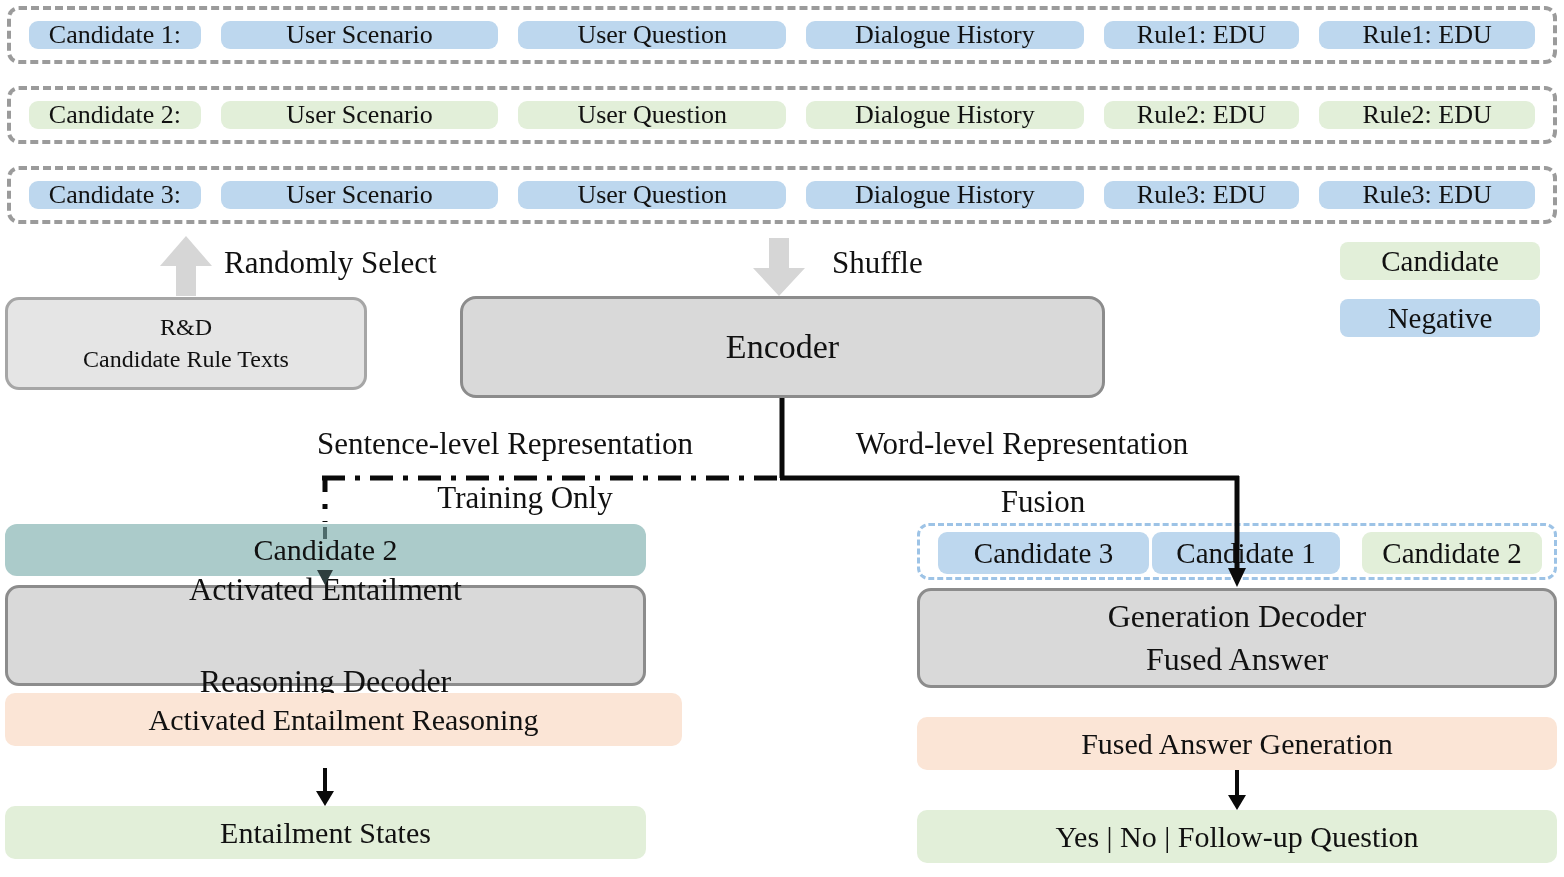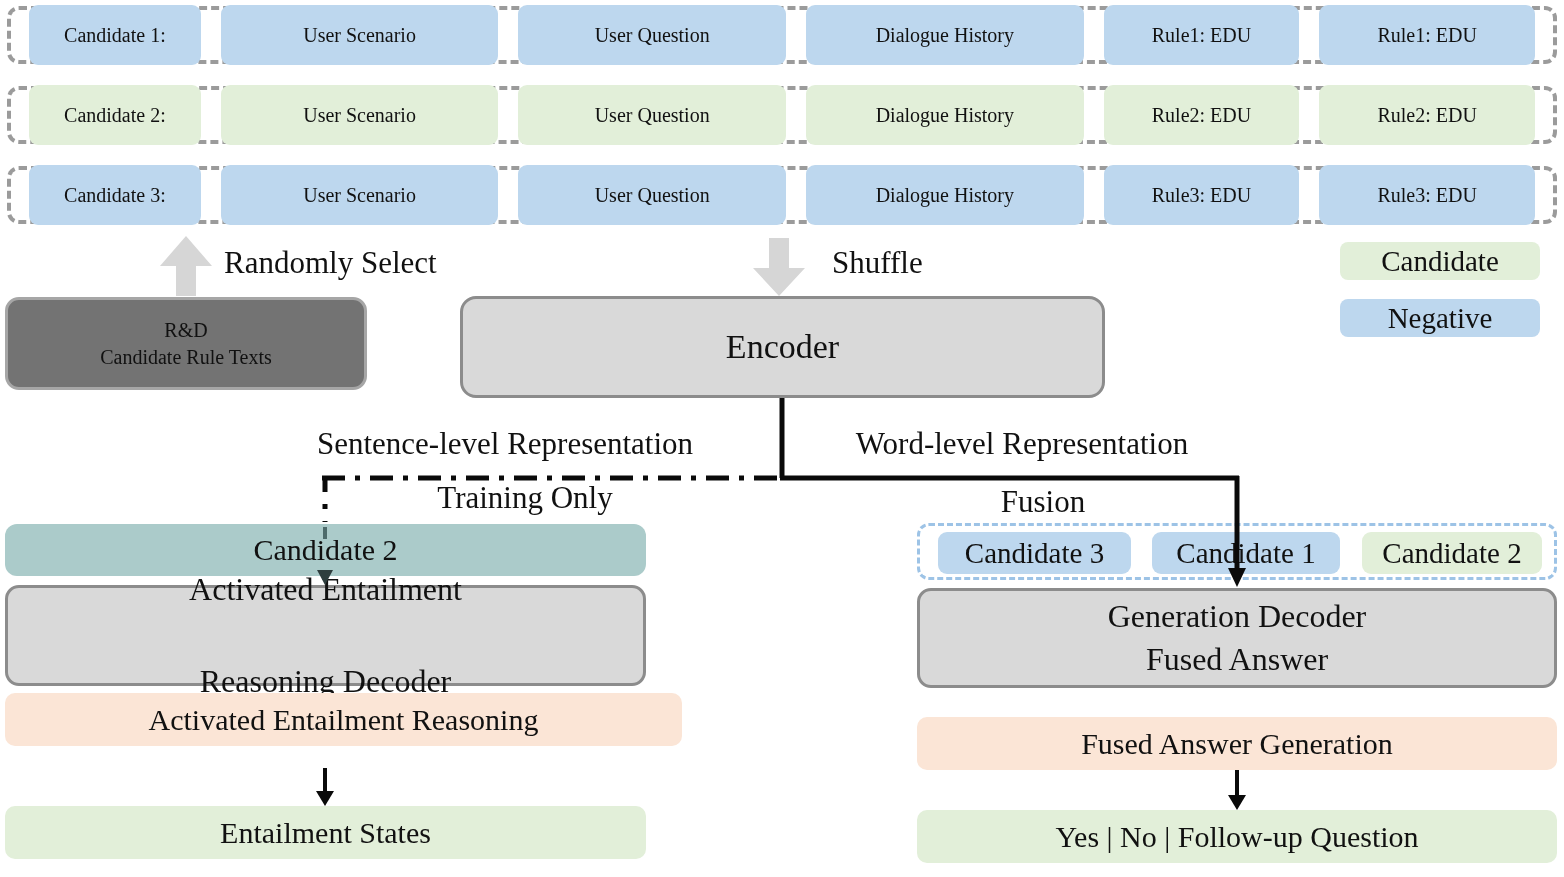--- a/index.html
+++ b/index.html
@@ -15,8 +15,8 @@
   }
   .row1{top:6px}.row2{top:86px}.row3{top:166px}
   .chip{
-    height:60px;border-radius:9px;display:flex;align-items:center;justify-content:center;
-    font-size:20px;white-space:nowrap;box-sizing:border-box;
+    height:28px;border-radius:9px;display:flex;align-items:center;justify-content:center;
+    font-size:26px;white-space:nowrap;box-sizing:border-box;
   }
   .c0{width:172px}.c1{width:278px}.c2{width:268px}.c3{width:278px}.c4{width:196px}.c5{width:216px}
   .v-negative{background:#bdd7ee}

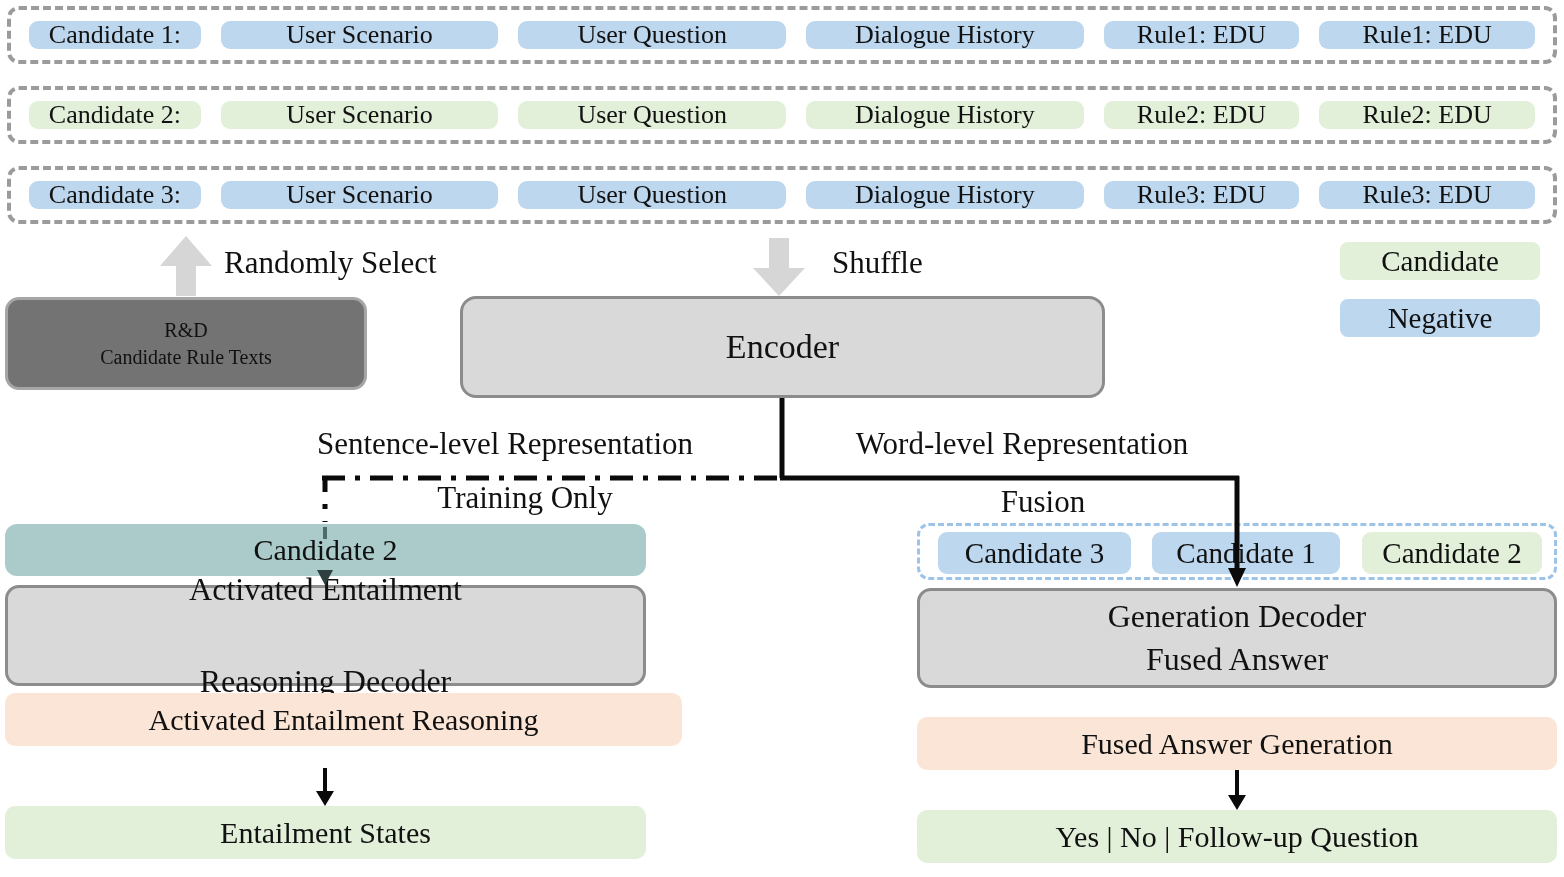--- a/index.html
+++ b/index.html
@@ -41,7 +41,7 @@
     align-items:center;justify-content:center;text-align:center;
   }
   .rd-box{left:5px;top:297px;width:362px;height:93px;border-radius:14px;
-    background:#737373;border:3px solid #a6a6a6;font-size:20px;line-height:1.33;}
+    background:#e5e5e5;border:3px solid #a6a6a6;font-size:24px;line-height:1.33;}
   .encoder-box{left:460px;top:296px;width:645px;height:102px;border-radius:16px;
     background:#d9d9d9;border:3px solid #8c8c8c;font-size:34px;}
   .teal-box{left:5px;top:524px;width:641px;height:52px;border-radius:12px;

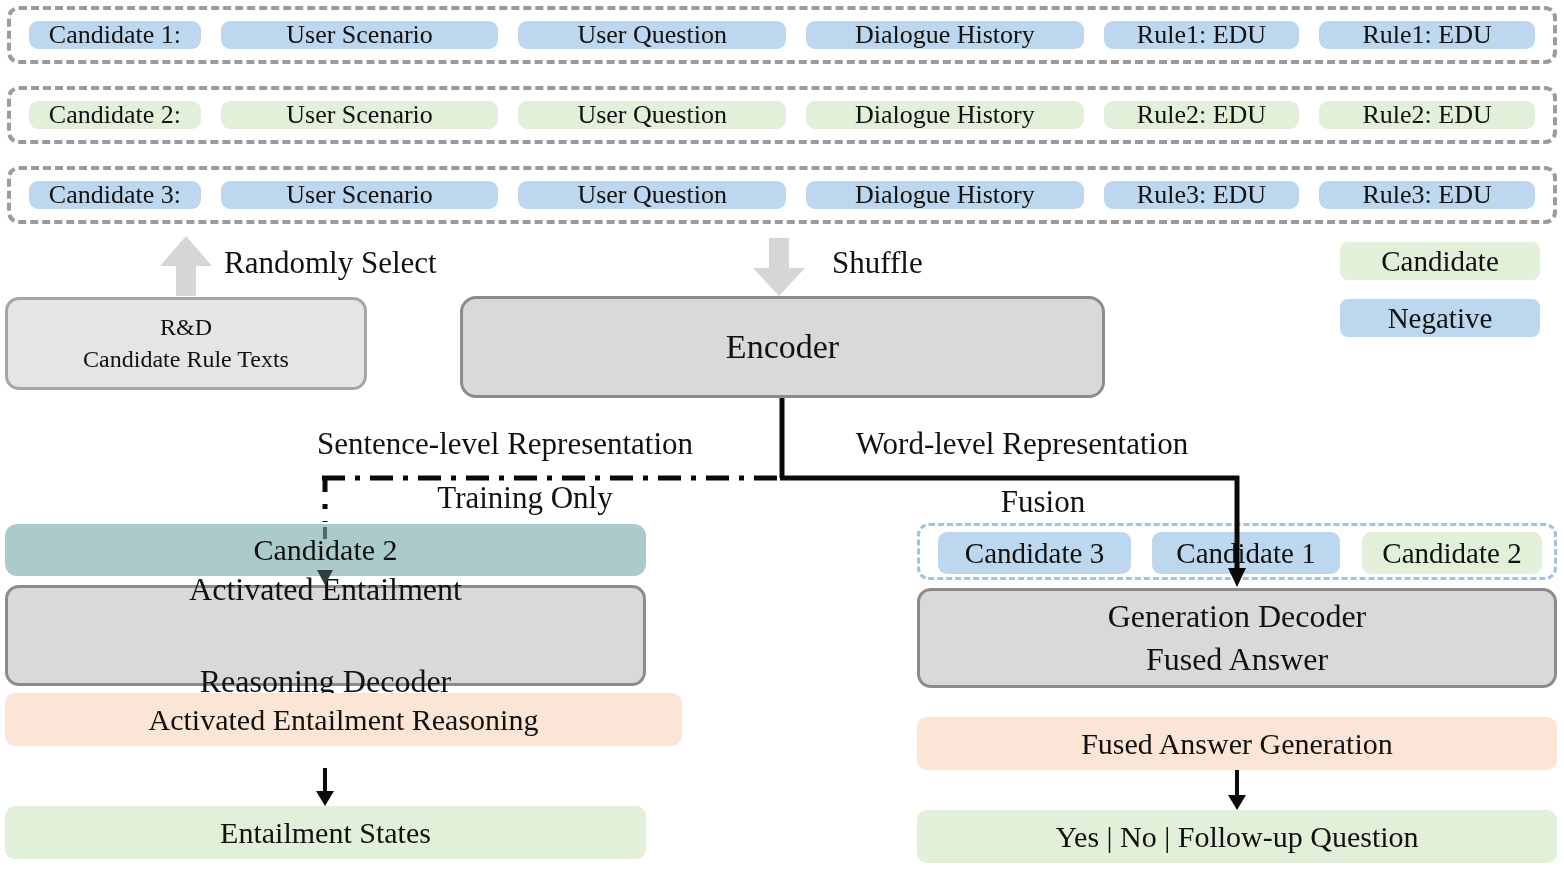--- a/index.html
+++ b/index.html
@@ -65,7 +65,7 @@
     position:absolute;top:6px;height:42px;border-radius:9px;
     display:flex;align-items:center;justify-content:center;font-size:29px;white-space:nowrap;
   }
-  .fc0{left:18px;width:193px}.fc1{left:232px;width:188px}.fc2{left:442px;width:180px}
+  .fc0{left:18px;width:211px}.fc1{left:232px;width:188px}.fc2{left:442px;width:180px}
   
   .overlay{position:absolute;left:0;top:0;width:1564px;height:877px;pointer-events:none;}
 </style>

